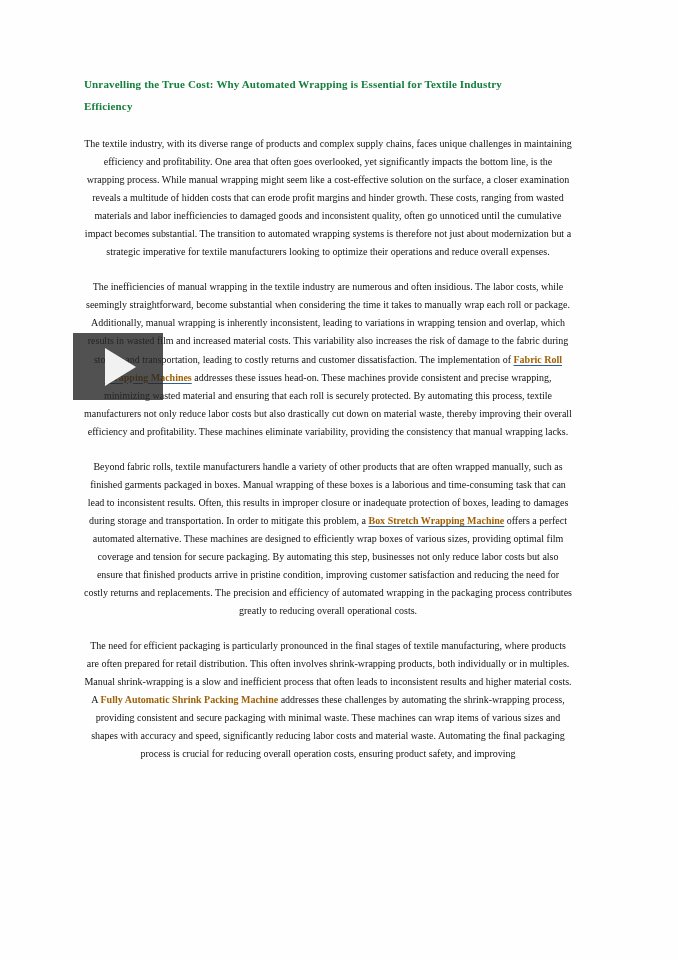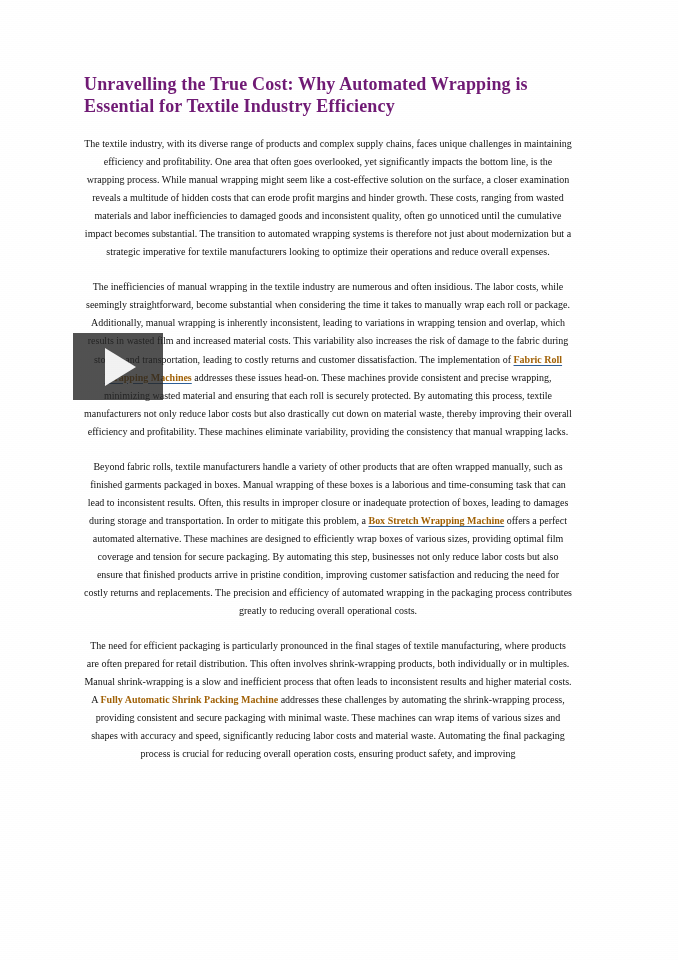--- a/index.html
+++ b/index.html
@@ -36,12 +36,12 @@
 
   h1.doc-title {
     font-family: "Liberation Serif", "DejaVu Serif", serif;
-    font-size: 18px;
+    font-size: 11px;
     line-height: 21.5px;
     font-weight: bold;
     letter-spacing: 0.15px;
     margin: 0 0 18px 0;
-    color: #701a75;
+    color: #15803d;
     width: 455px;
   }
 

